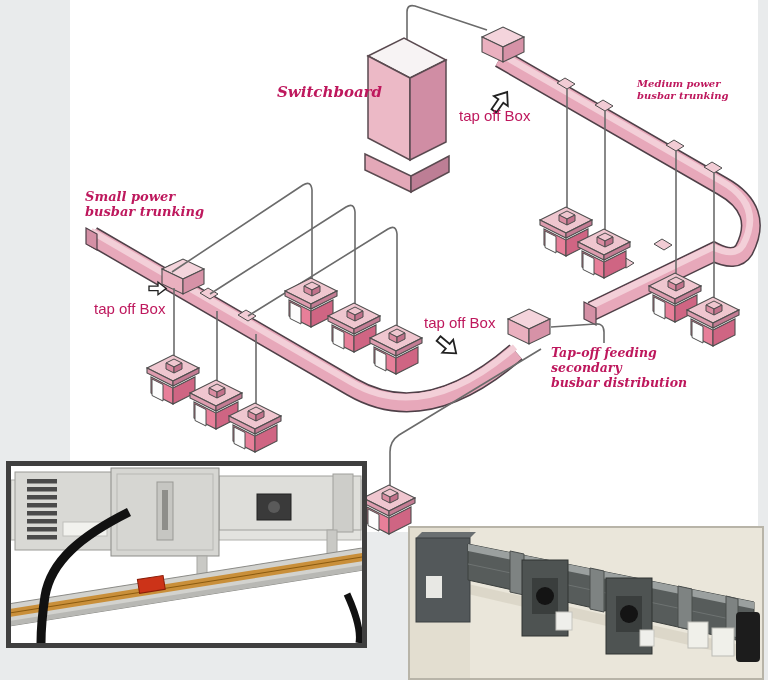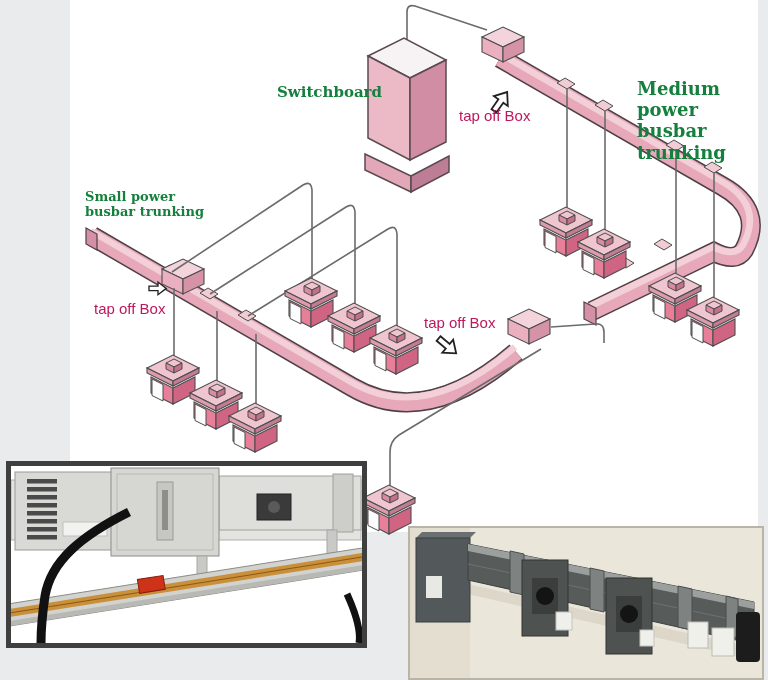--- a/index.html
+++ b/index.html
@@ -7,7 +7,7 @@
   #stage{position:relative;width:768px;height:680px;}
   .white-panel{position:absolute;left:70px;top:0;width:688px;height:532px;background:#ffffff;}
   .art{position:absolute;left:0;top:0;width:768px;height:680px;}
-  .lbl{position:absolute;font-family:"DejaVu Serif",serif;font-weight:700;color:#15803d;white-space:pre-line;line-height:1.18;}
+  .lbl{position:absolute;font-family:"DejaVu Serif",serif;font-style:italic;font-weight:700;color:#be185d;white-space:pre-line;line-height:1.18;}
   .slbl{position:absolute;font-family:"Liberation Sans",sans-serif;color:#be185d;font-size:15px;white-space:pre-line;}
   .caption{position:absolute;left:468px;top:430px;width:300px;font-size:23px;line-height:1.14;color:#333333;white-space:pre-wrap;}
   .photo1{position:absolute;left:6px;top:461px;width:361px;height:187px;border:5px solid #3f3f3f;background:#ffffff;box-sizing:border-box;}

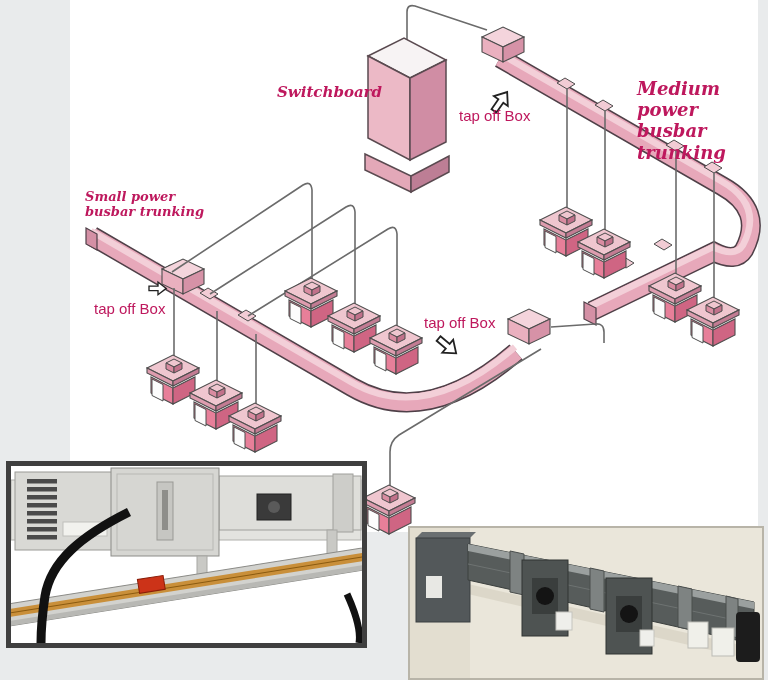--- a/index.html
+++ b/index.html
@@ -122,7 +122,7 @@
   </svg>
 
   <div class="lbl" style="left:277px;top:84px;font-size:15px;">Switchboard</div>
-  <div class="lbl" style="left:637px;top:78px;font-size:18px;">Medium power
+  <div class="lbl" style="left:637px;top:78px;font-size:10px;">Medium power
 busbar trunking</div>
   <div class="lbl" style="left:85px;top:189px;font-size:13px;">Small power
 busbar trunking</div>

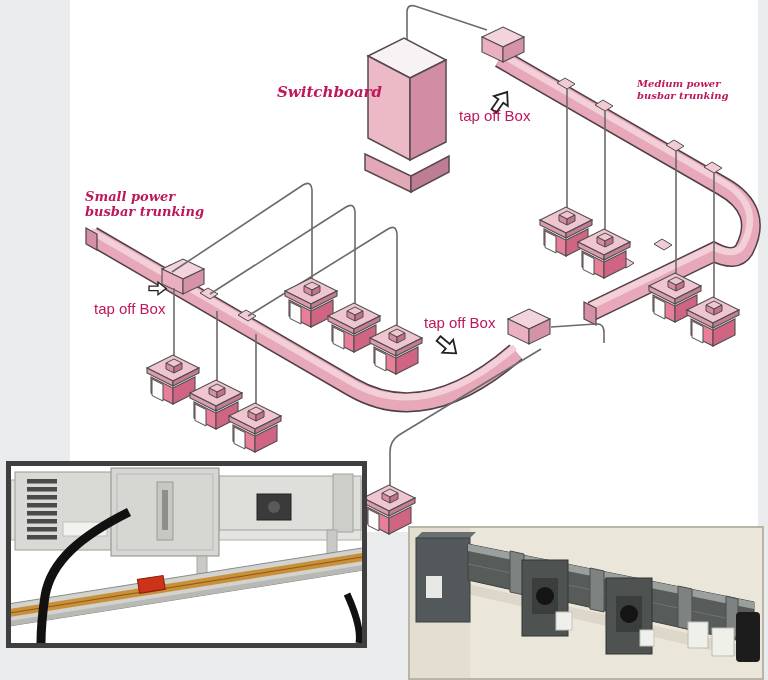--- a/index.html
+++ b/index.html
@@ -126,6 +126,9 @@
 busbar trunking</div>
   <div class="lbl" style="left:85px;top:189px;font-size:13px;">Small power
 busbar trunking</div>
+  <div class="lbl" style="left:551px;top:346px;font-size:12.5px;">Tap-off feeding
+secondary
+busbar distribution</div>
   <div class="slbl" style="left:459px;top:107px;">tap off Box</div>
   <div class="slbl" style="left:94px;top:300px;">tap off Box</div>
   <div class="slbl" style="left:424px;top:314px;">tap off Box</div>

